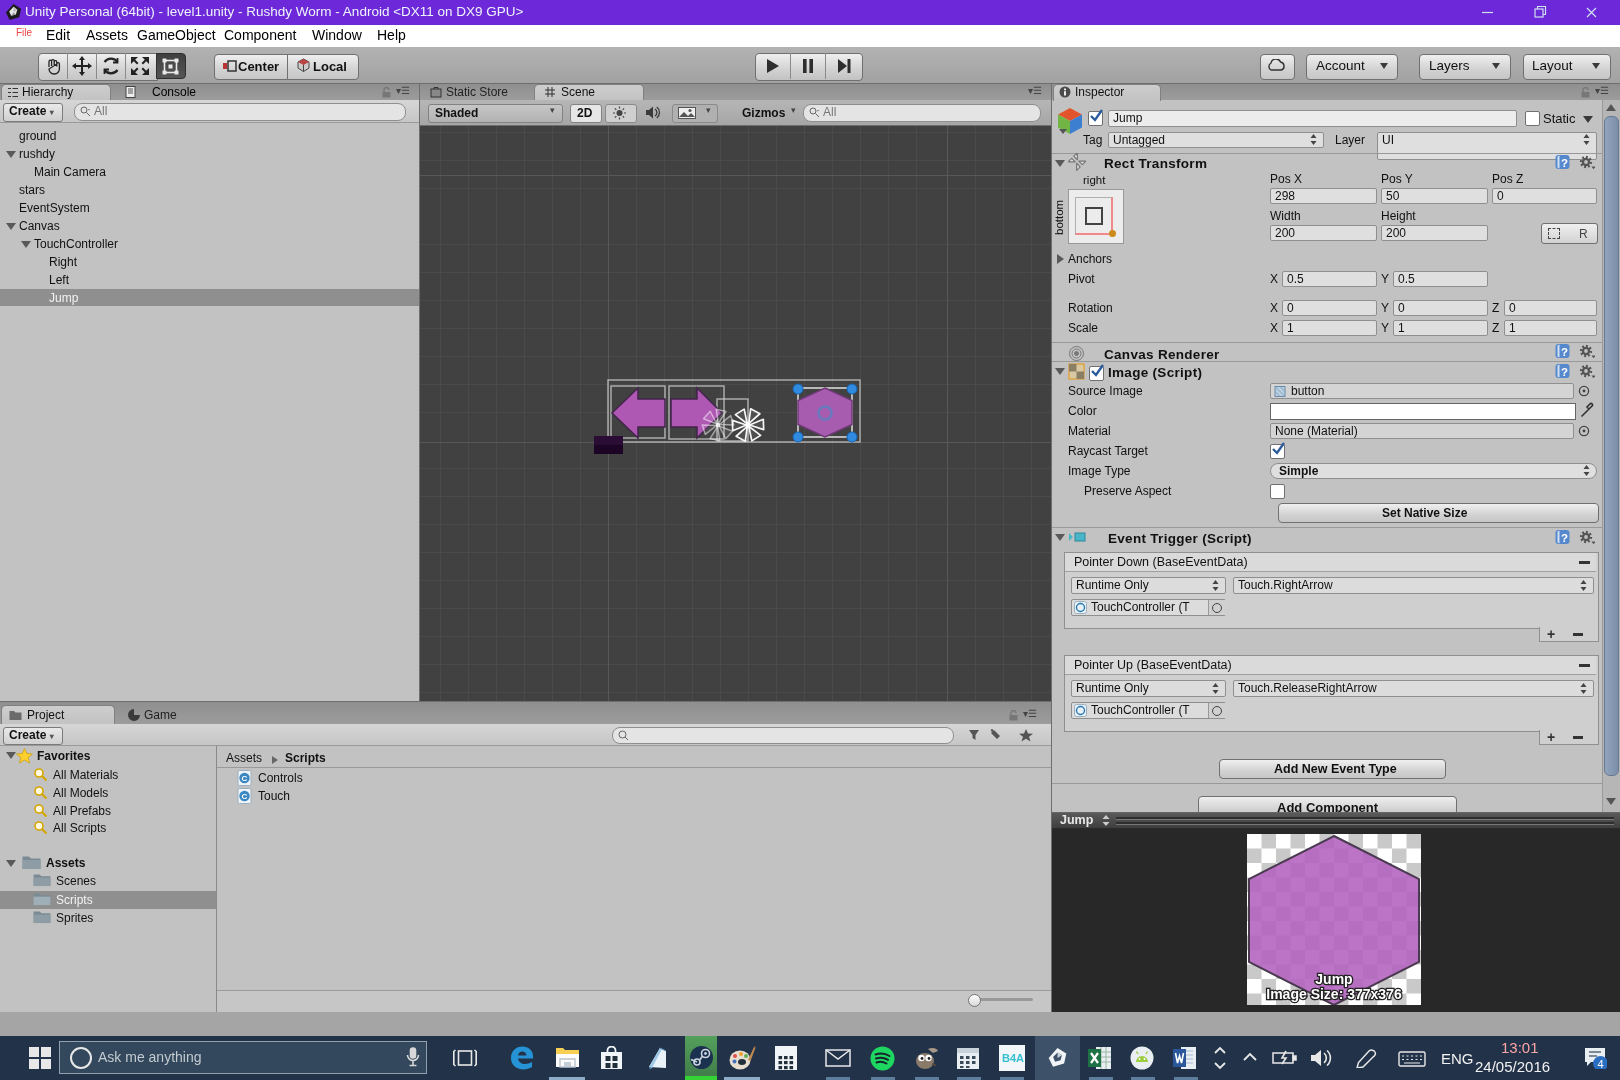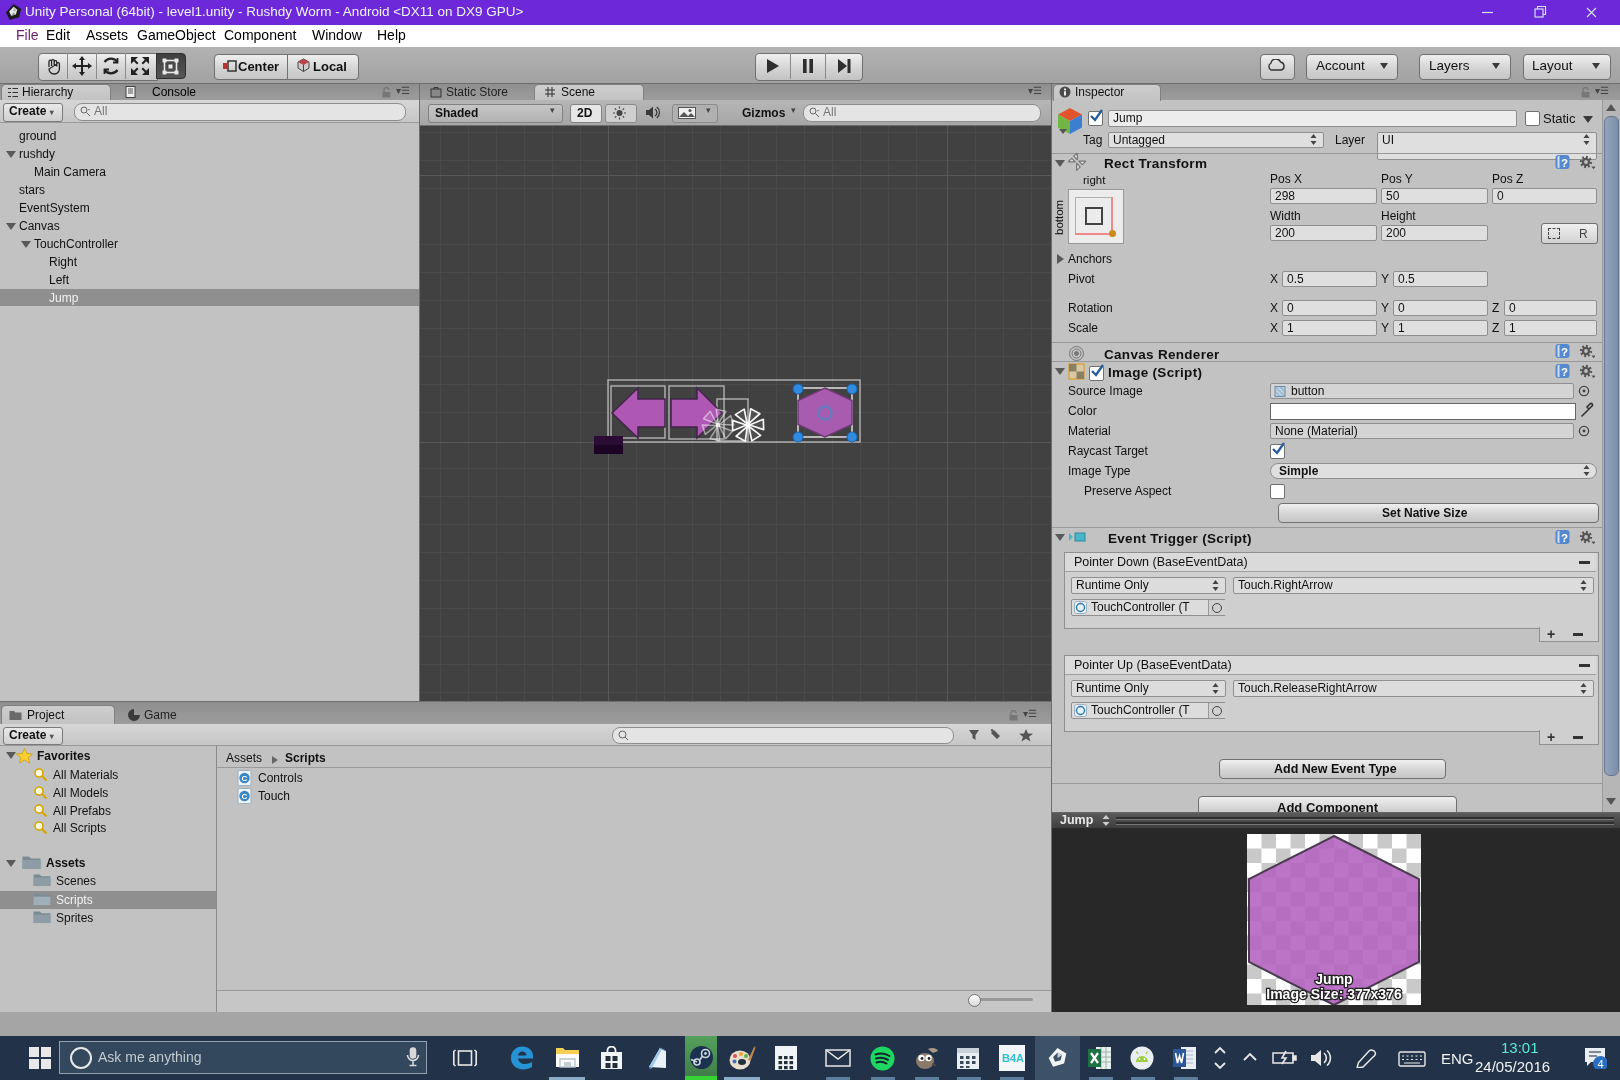--- a/index.html
+++ b/index.html
@@ -30,7 +30,7 @@
 </div>
 
 <div class="r" style="left:0;top:25px;width:1620px;height:22px;background:#fff">
-  <div class="r" style="left:16px;top:2px;font-size:14px;color:#701a75">File</div>
+  <div class="r" style="left:16px;top:2px;font-size:10px;color:#ef4444">File</div>
   <div class="r" style="left:46px;top:2px;font-size:14px;color:#000">Edit</div>
   <div class="r" style="left:86px;top:2px;font-size:14px;color:#000">Assets</div>
   <div class="r" style="left:137px;top:2px;font-size:14px;color:#000">GameObject</div>

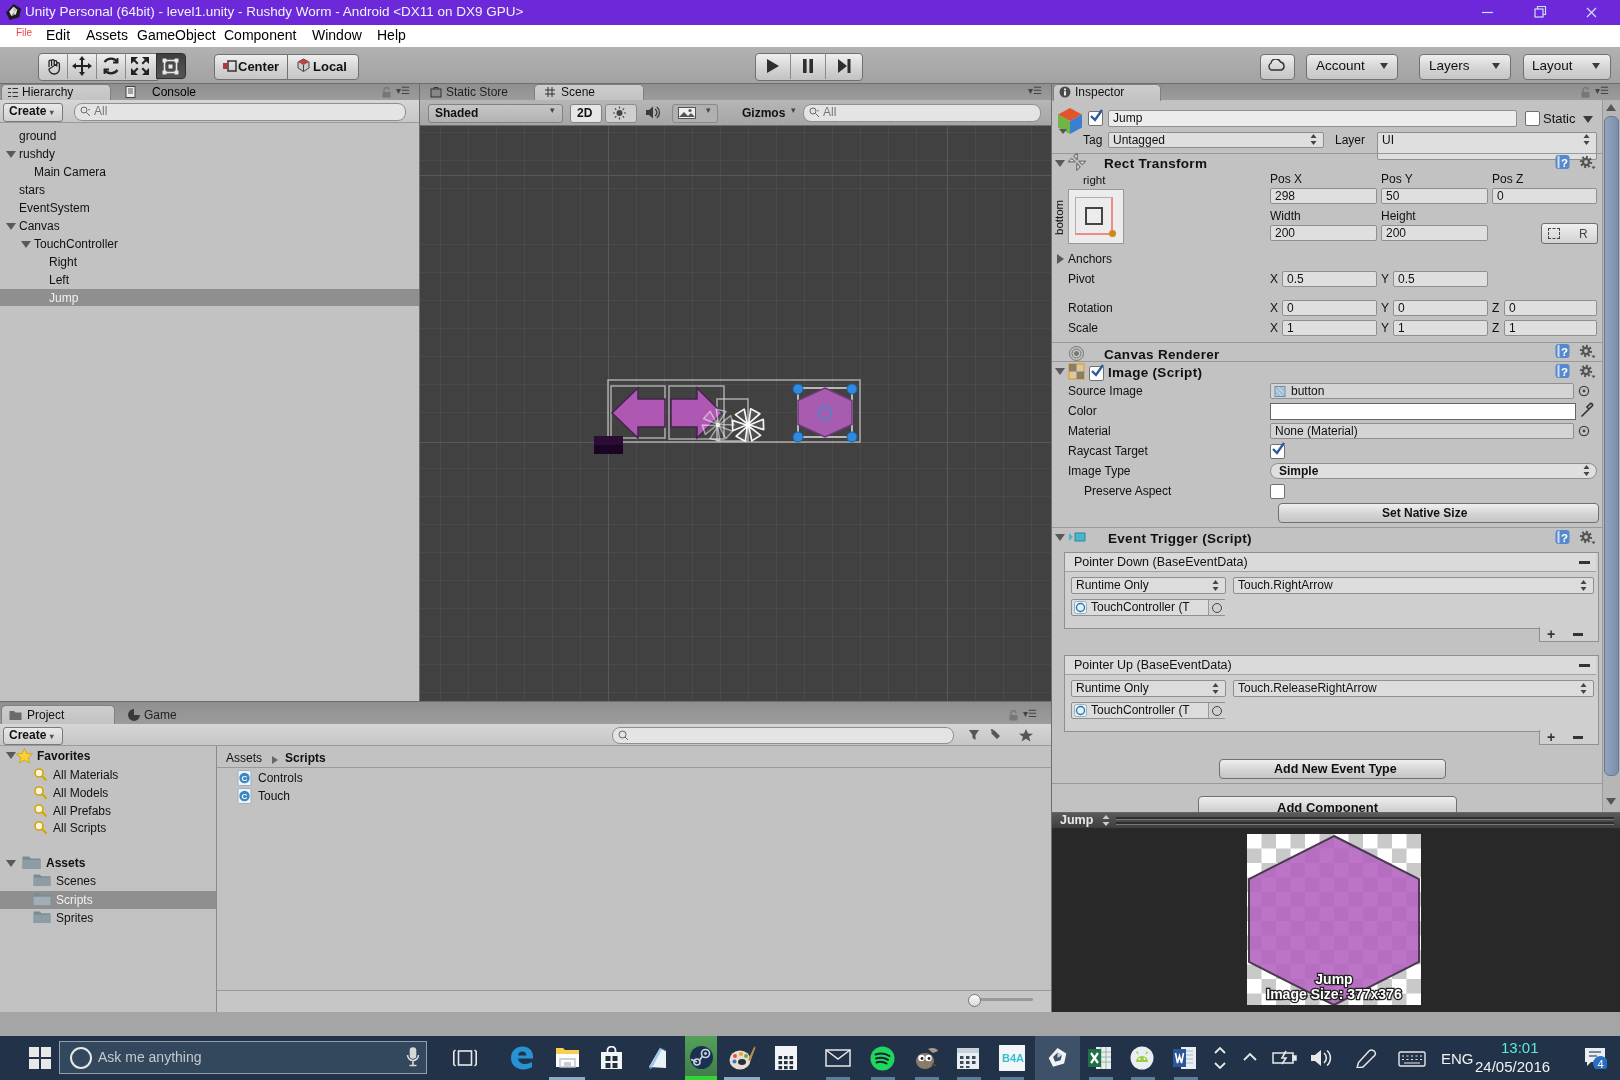--- a/index.html
+++ b/index.html
@@ -839,7 +839,7 @@
       </svg>
   <div class="lbl" style="left:1432px;top:1050px"></div>
   <div class="lbl" style="left:1441px;top:14px;font-size:15px;color:#f2f2f2">ENG</div>
-  <div class="lbl" style="left:1501px;top:3px;font-size:15px;color:#5eead4">13:01</div>
+  <div class="lbl" style="left:1501px;top:3px;font-size:15px;color:#fca5a5">13:01</div>
   <div class="lbl" style="left:1475px;top:22px;font-size:15px;color:#f2f2f2">24/05/2016</div>
   <svg class="r" style="left:1583px;top:11px" width="24" height="22" viewBox="0 0 24 22">
         <path d="M2 1 H22 V15 H8 L4 19 V15 H2 Z" fill="#e9eef2"></path>

